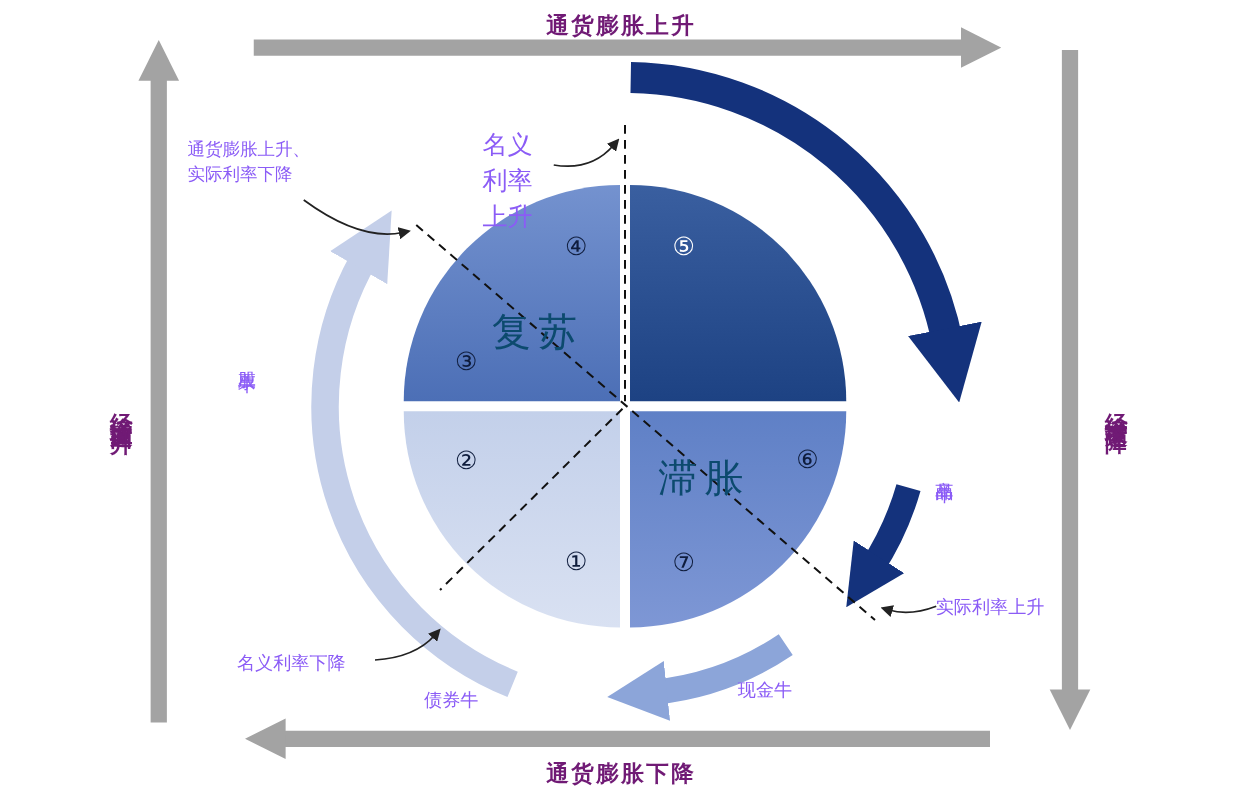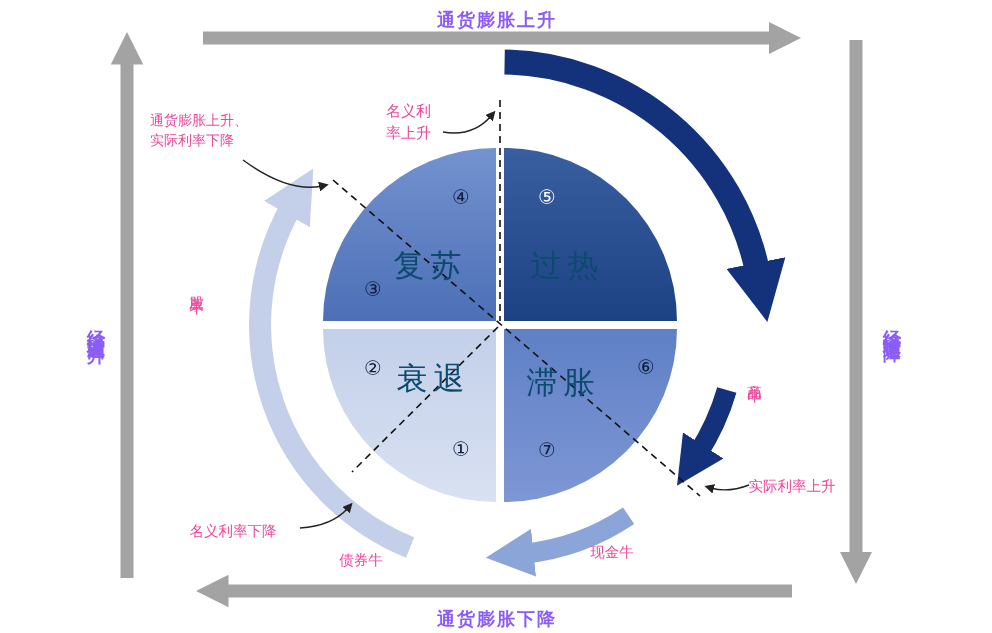--- a/index.html
+++ b/index.html
@@ -8,7 +8,7 @@
   .stage { position:relative; width:992px; height:633px; background:#fff; overflow:hidden; margin:0 auto; }
   .stage > svg { position:absolute; left:0; top:0; }
 
-  .edge-label { position:absolute; color:#8b5cf6; font-weight:bold; font-size:18px;
+  .edge-label { position:absolute; color:#701a75; font-weight:bold; font-size:18px;
                 letter-spacing:2px; white-space:nowrap; }
   .edge-label.h { transform:translateX(-50%); }
   .edge-label.v { writing-mode:vertical-rl; text-orientation:upright;

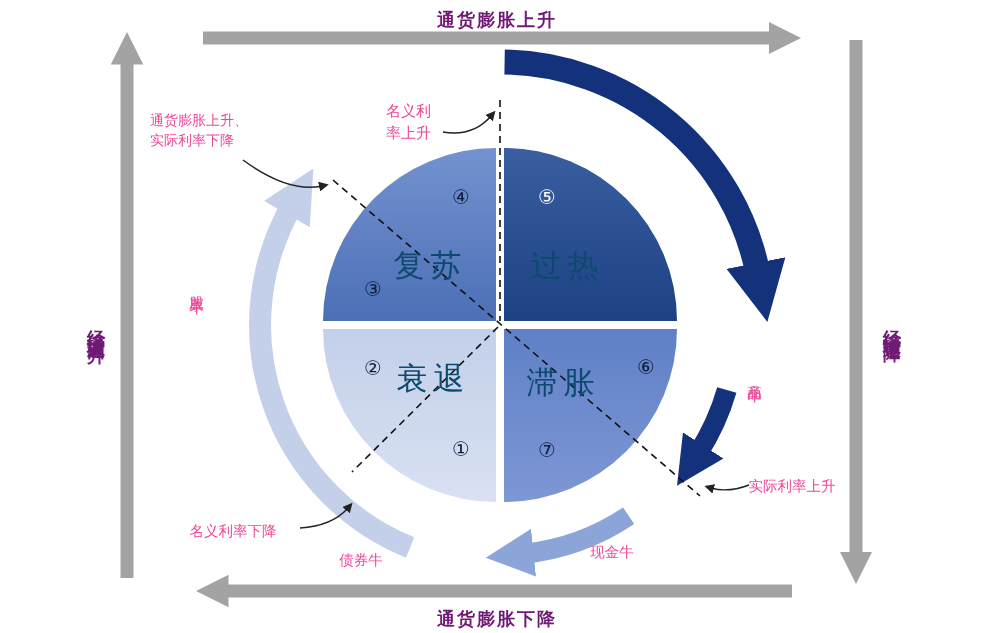--- a/index.html
+++ b/index.html
@@ -22,7 +22,7 @@
                color:#0f1d3d; line-height:1; }
   .stage-num.light { color:#ffffff; }
 
-  .note { position:absolute; color:#ec4899; font-size:14.5px; line-height:1.45;
+  .note { position:absolute; color:#8b5cf6; font-size:14.5px; line-height:1.45;
           word-break:break-all; }
   .note.centered { transform:translate(-50%,-50%); white-space:nowrap; }
   .note.v { writing-mode:vertical-rl; text-orientation:upright;

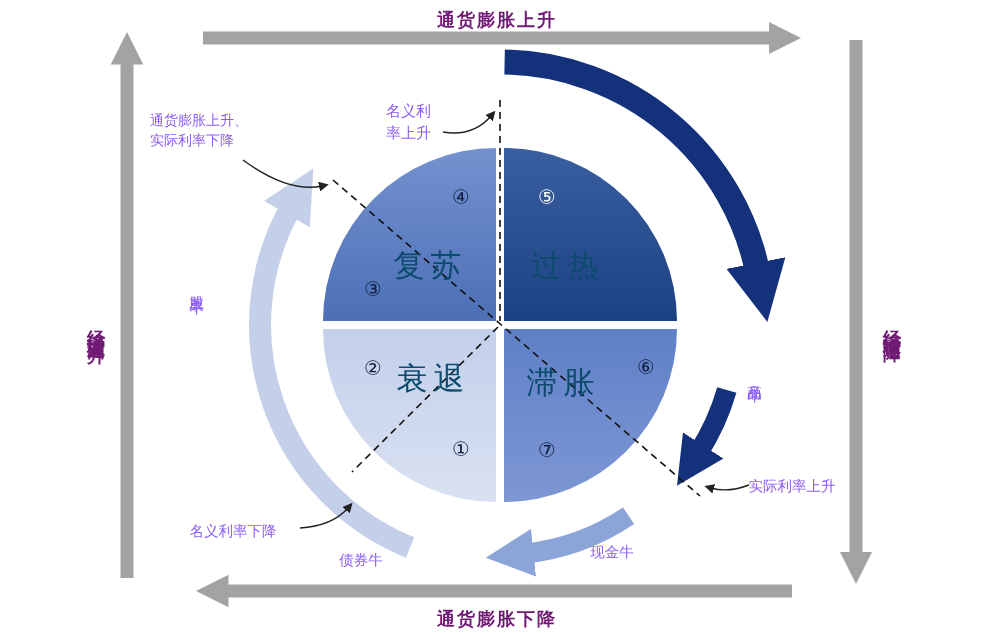--- a/index.html
+++ b/index.html
@@ -112,7 +112,7 @@
   <div class="stage-num" style="left:461px; top:449px;">①</div>
   <div class="stage-num" style="left:547px; top:450px;">⑦</div>
 
-  <div class="note" style="left:386px; top:101px; width:52px; font-size:15px;">名义利率上升</div>
+  <div class="note" style="left:386px; top:101px; width:52px; font-size:20px;">名义利率上升</div>
   <div class="note" style="left:150px; top:110px; width:102px; font-size:14px;">通货膨胀上升、实际利率下降</div>
   <div class="note v" style="left:196px; top:288px;">股票牛</div>
   <div class="note v" style="left:754px; top:376px;">商品牛</div>

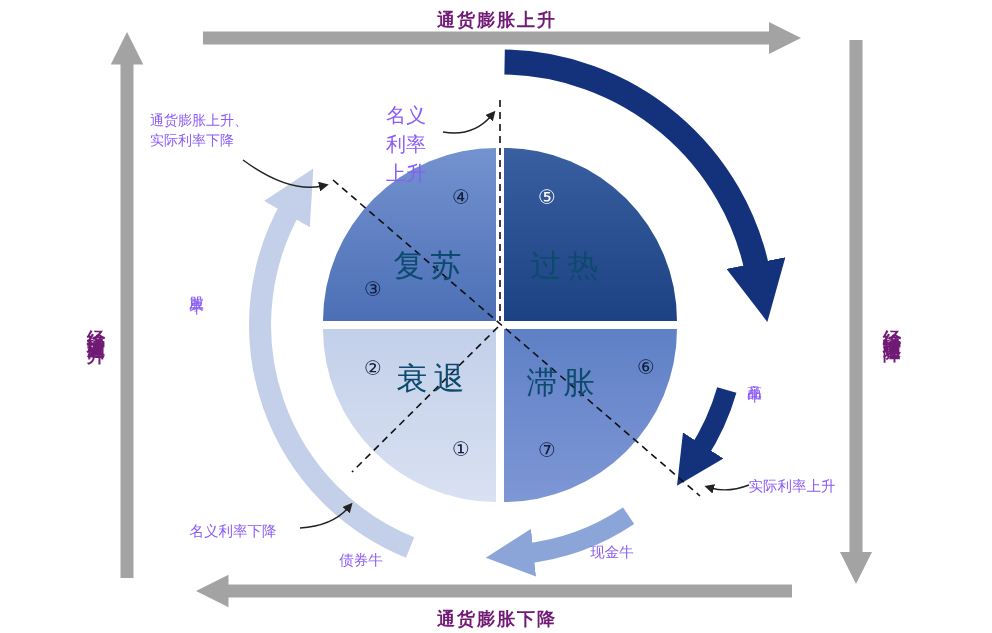--- a/index.html
+++ b/index.html
@@ -100,7 +100,6 @@
   <div class="edge-label v" style="left:892px; top:325px;">经济增速下降</div>
 
   <div class="quad-label" style="left:429px; top:266px;">复苏</div>
-  <div class="quad-label" style="left:566px; top:266px;">过热</div>
   <div class="quad-label" style="left:432px; top:379px;">衰退</div>
   <div class="quad-label" style="left:562px; top:383px;text-align:right;">滞胀</div>
 

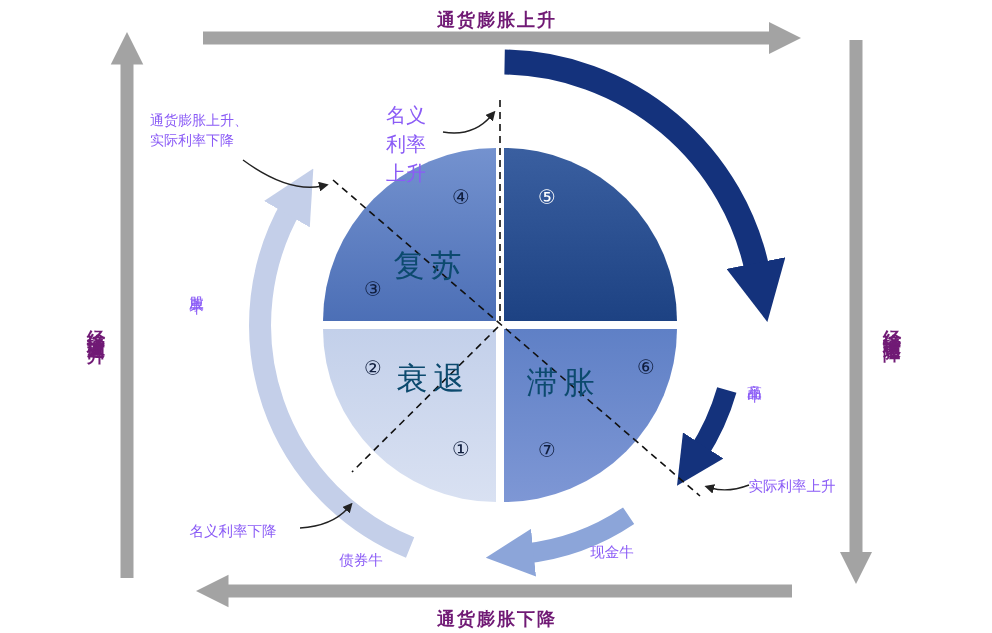--- a/index.html
+++ b/index.html
@@ -100,7 +100,6 @@
   <div class="edge-label v" style="left:892px; top:325px;">经济增速下降</div>
 
   <div class="quad-label" style="left:429px; top:266px;">复苏</div>
-  <div class="quad-label" style="left:432px; top:379px;">衰退</div>
   <div class="quad-label" style="left:562px; top:383px;text-align:right;">滞胀</div>
 
   <div class="stage-num" style="left:461px; top:197px;">④</div>

